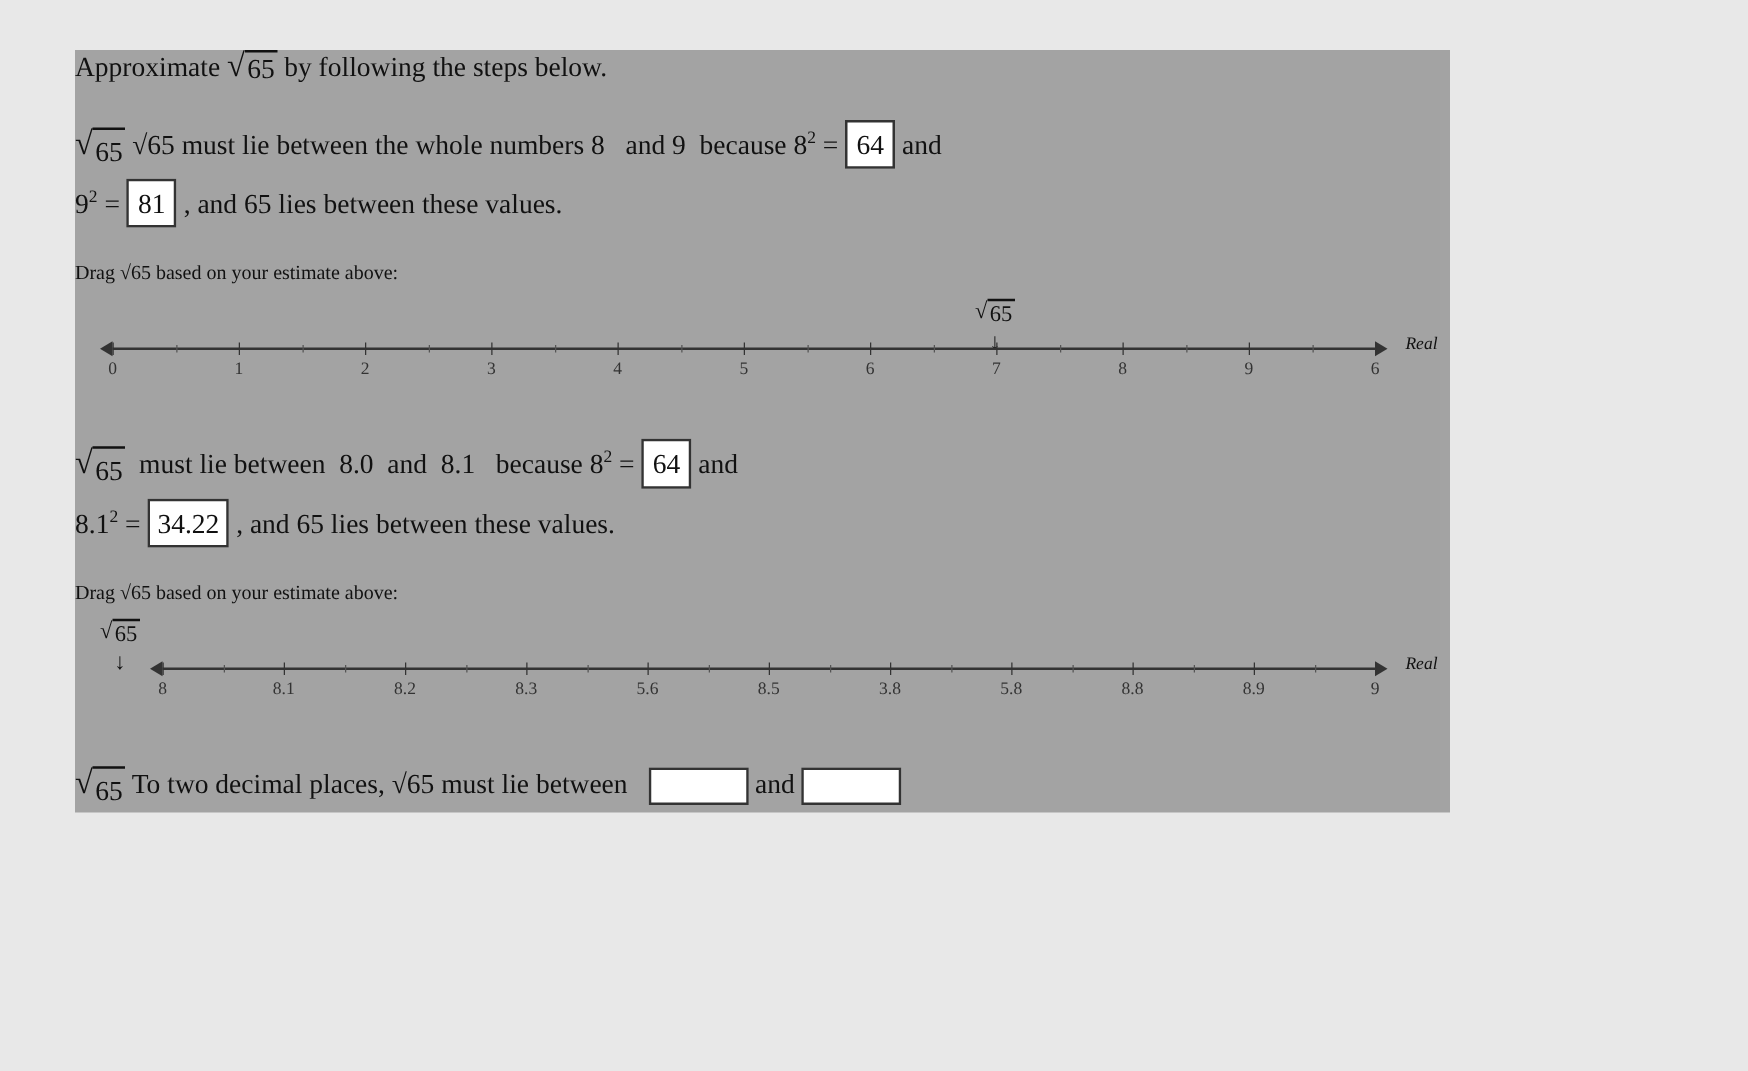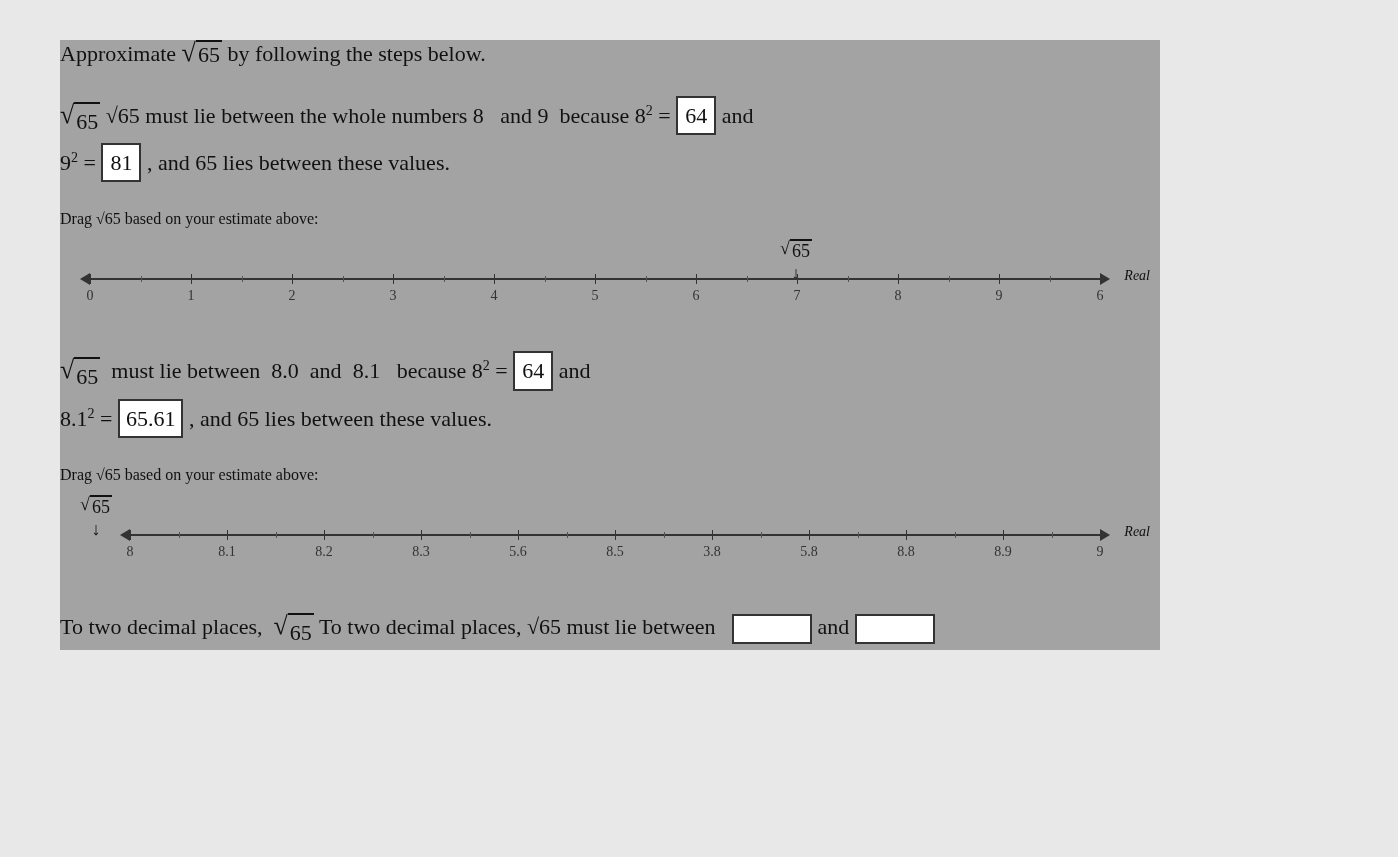--- a/index.html
+++ b/index.html
@@ -299,7 +299,7 @@
     </div>
     <div class="text-line">
       <span>8.1<sup>2</sup> = </span>
-      <span class="inline-box">65.61</span>
+      <span class="inline-box">34.22</span>
       <span>, and 65 lies between these values.</span>
     </div>
   </div>

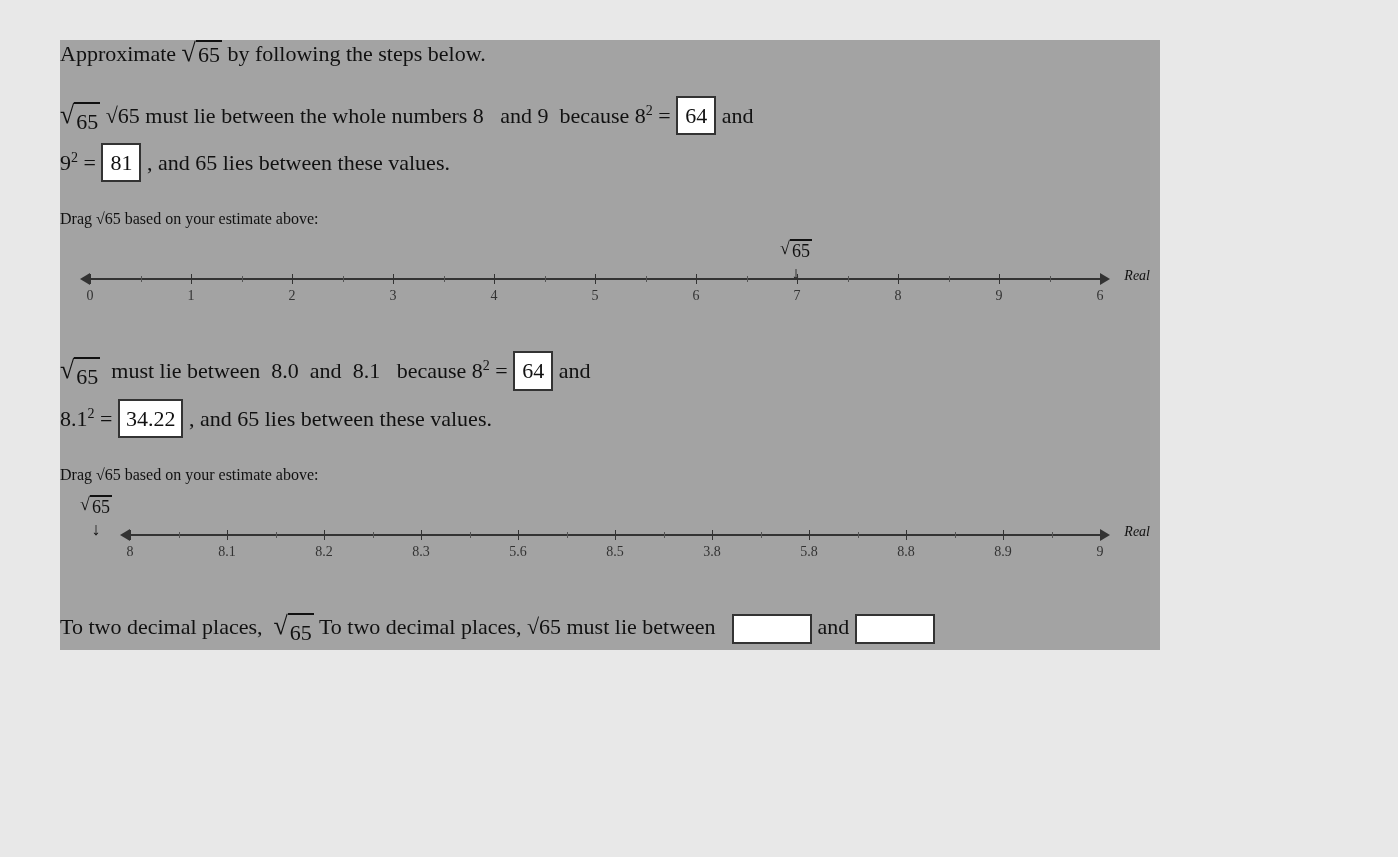--- a/index.html
+++ b/index.html
@@ -361,7 +361,6 @@
 
   <div class="section bottom-line" style="margin-top:30px;">
     <div class="text-line">
-      <span>To two decimal places,&nbsp;</span>
       <span class="sqrt">
         <span class="sqrt-sym">√</span>
           <span class="sqrt-num">65</span>

